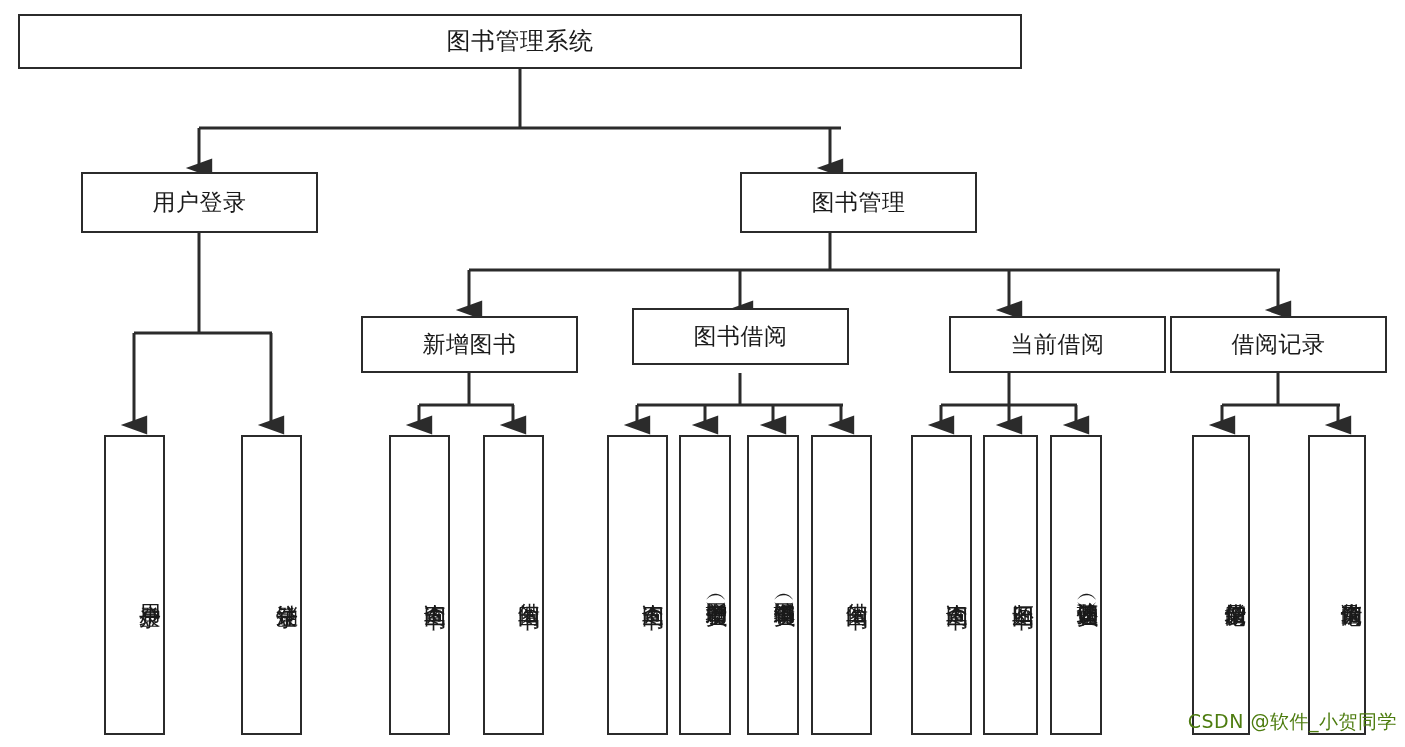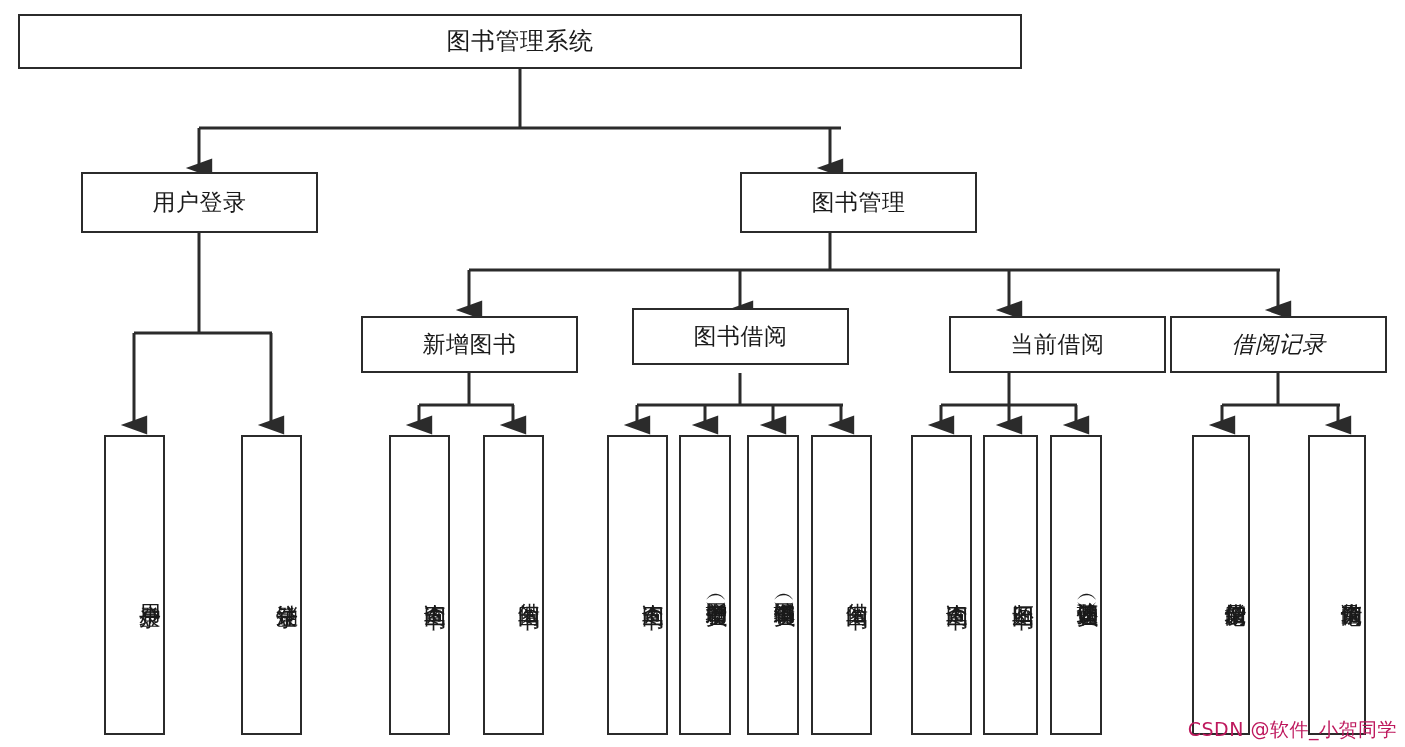--- a/index.html
+++ b/index.html
@@ -143,7 +143,7 @@
 
   <div class="node node-h" style="left:949px; top:316px; width:217px; height:57px;">当前借阅</div>
 
-  <div class="node node-h" style="left:1170px; top:316px; width:217px; height:57px;font-style:italic;">借阅记录</div>
+  <div class="node node-h" style="left:1170px; top:316px; width:217px; height:57px;">借阅记录</div>
 
   <div class="node node-v" style="left:104px; top:435px; width:61px; height:300px;">
     <span class="vtext">用户登录</span>

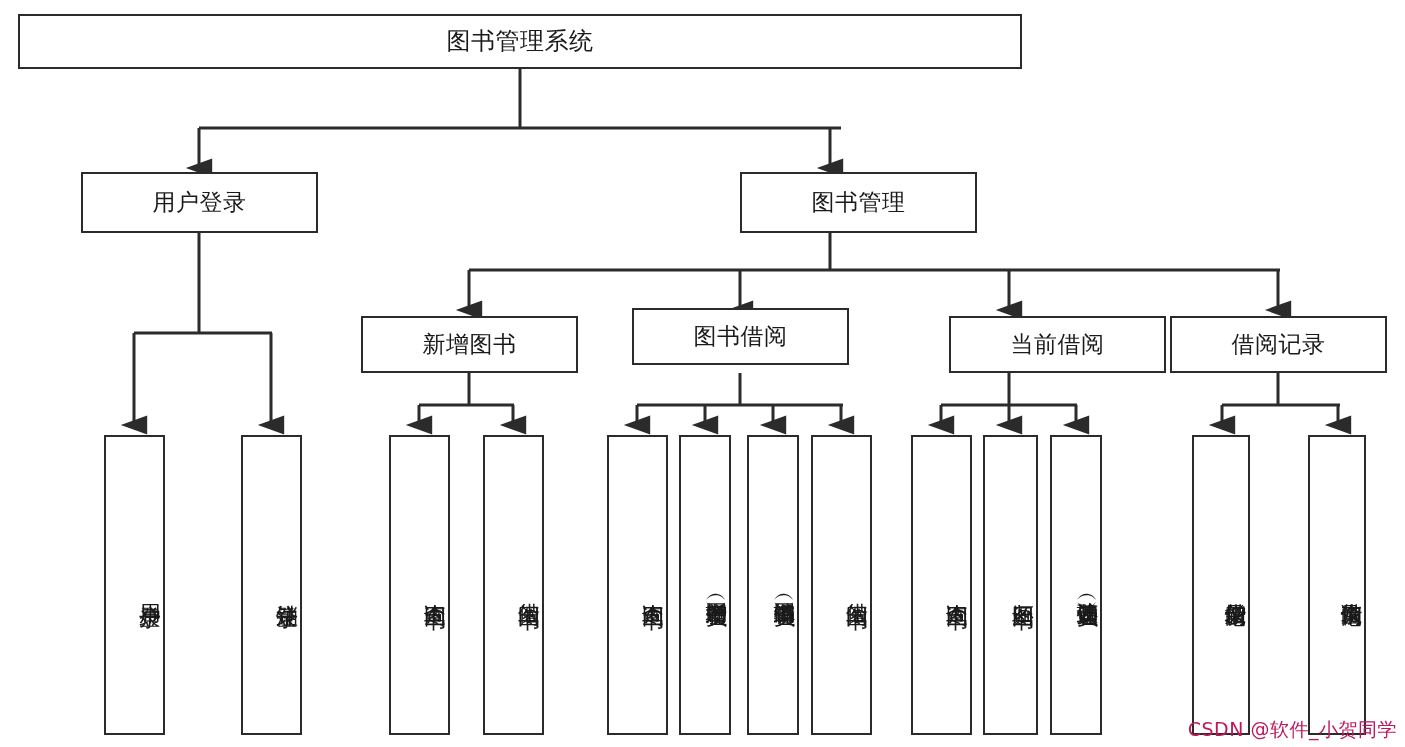--- a/index.html
+++ b/index.html
@@ -68,9 +68,9 @@
   #watermark {
     position: absolute;
     right: 8px;
-    bottom: 4px;
+    bottom: 12px;
     font-size: 19px;
-    color: #be185d;
+    color: #4d7c0f;
     white-space: nowrap;
     letter-spacing: 0.5px;
   }

